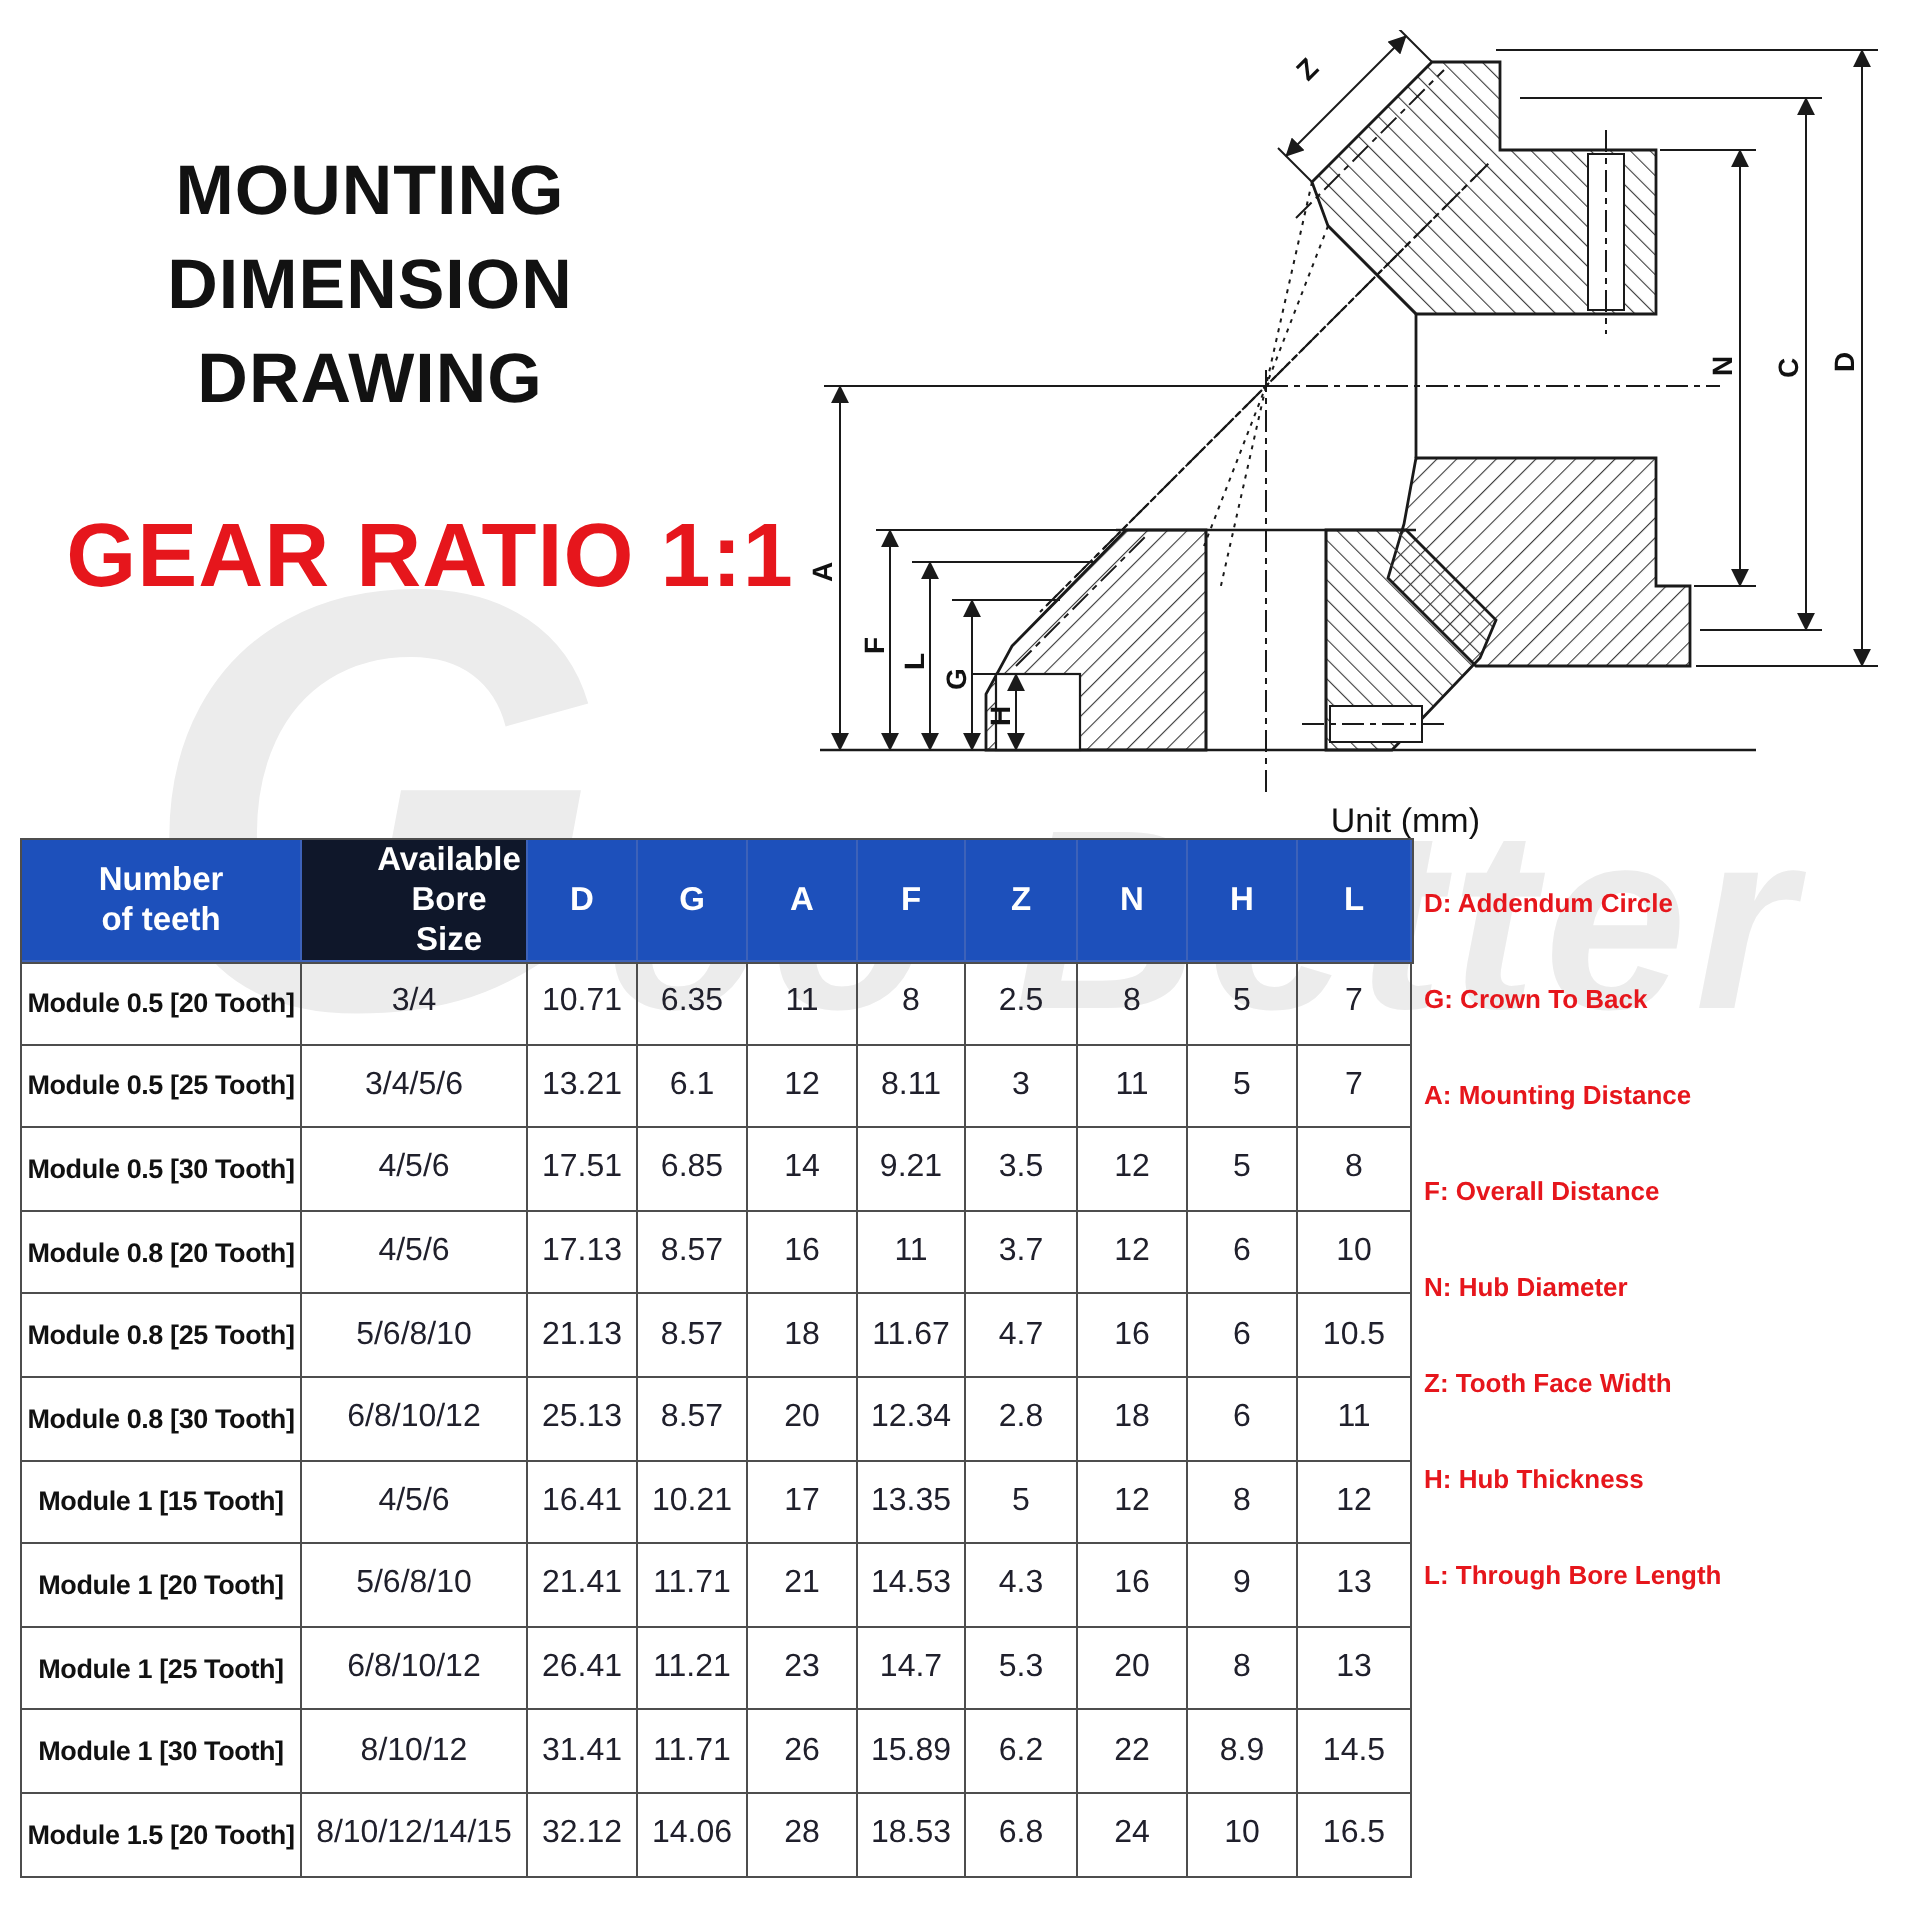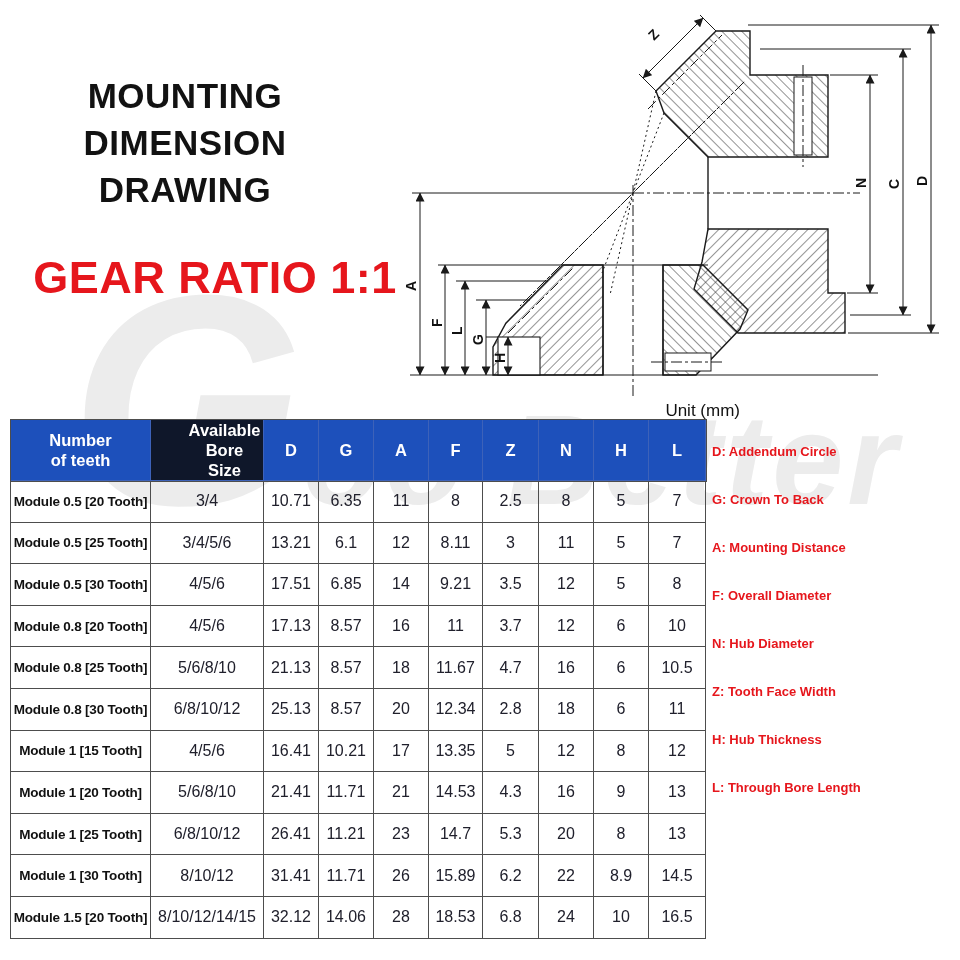--- a/index.html
+++ b/index.html
@@ -343,7 +343,7 @@
       <div>D: Addendum Circle</div>
       <div>G: Crown To Back</div>
       <div>A: Mounting Distance</div>
-      <div>F: Overall Diameter</div>
+      <div>F: Overall Distance</div>
       <div>N: Hub Diameter</div>
       <div>Z: Tooth Face Width</div>
       <div>H: Hub Thickness</div>

